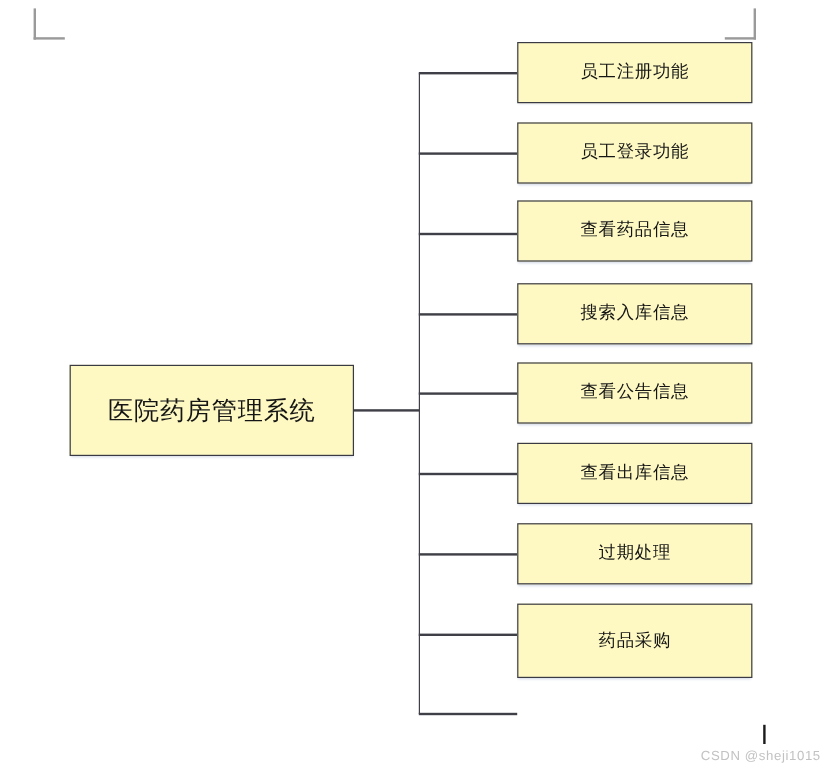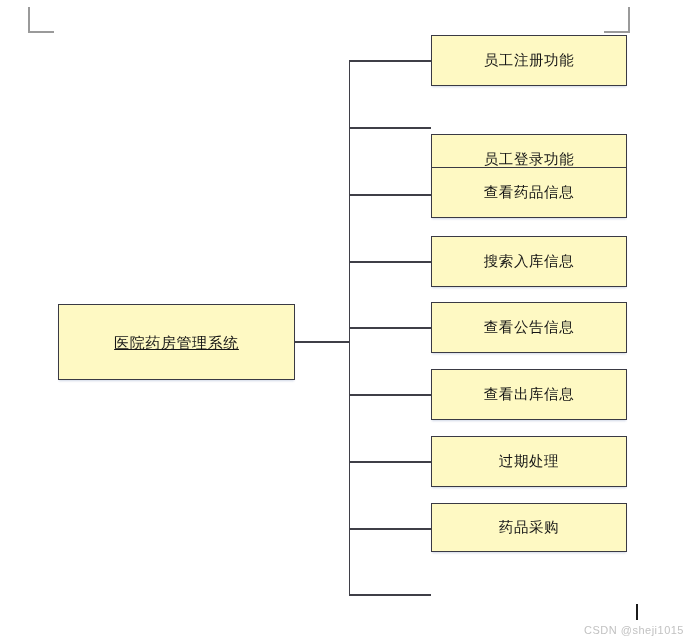--- a/index.html
+++ b/index.html
@@ -123,7 +123,7 @@
     <span class="node-label">员工注册功能</span>
   </div>
 
-  <div class="node" style="left:431px; top:102px; width:196px; height:51px;margin-top:32px;">
+  <div class="node" style="left:431px; top:102px; width:196px; height:51px;">
     <span class="node-label">员工登录功能</span>
   </div>
 

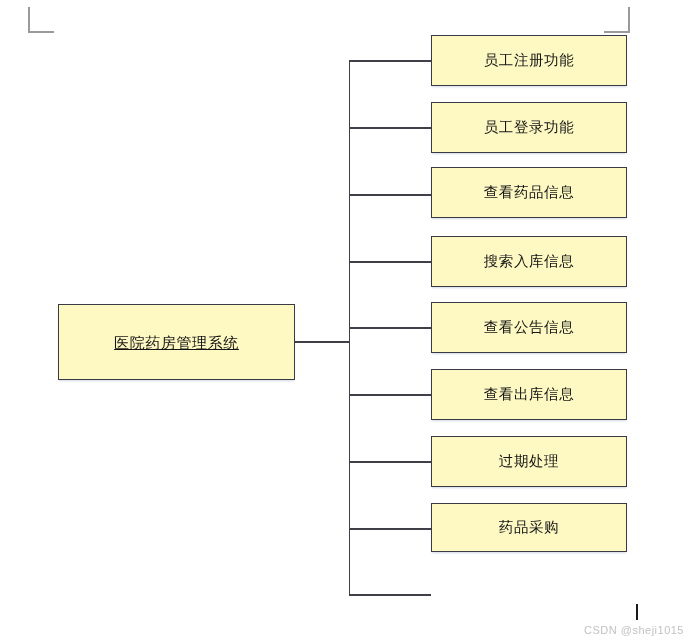--- a/index.html
+++ b/index.html
@@ -59,8 +59,7 @@
 
   
   .node.root .node-label {
-    font-size: 15px;
-    text-decoration: underline;
+    font-size: 21px;
   }
 
   

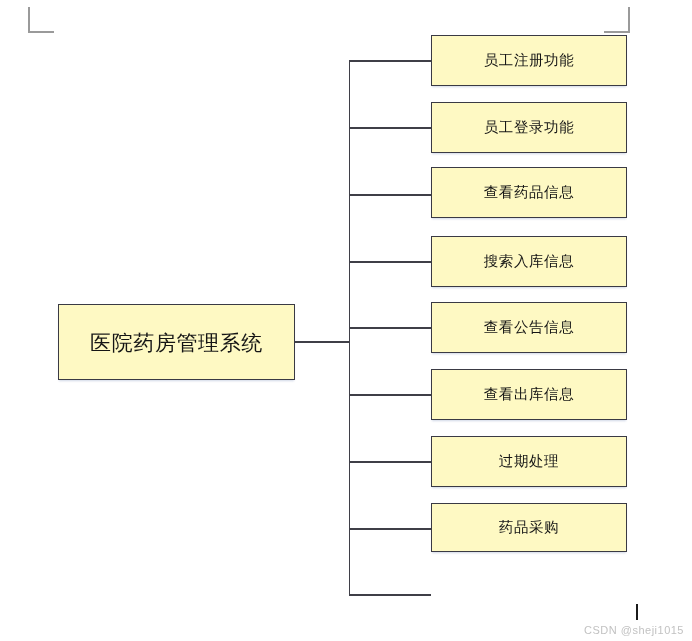--- a/index.html
+++ b/index.html
@@ -146,7 +146,7 @@
     <span class="node-label">过期处理</span>
   </div>
 
-  <div class="node" style="left:431px; top:503px; width:196px; height:49px;">
+  <div class="node" style="left:431px; top:503px; width:196px; height:62px;">
     <span class="node-label">药品采购</span>
   </div>
 

